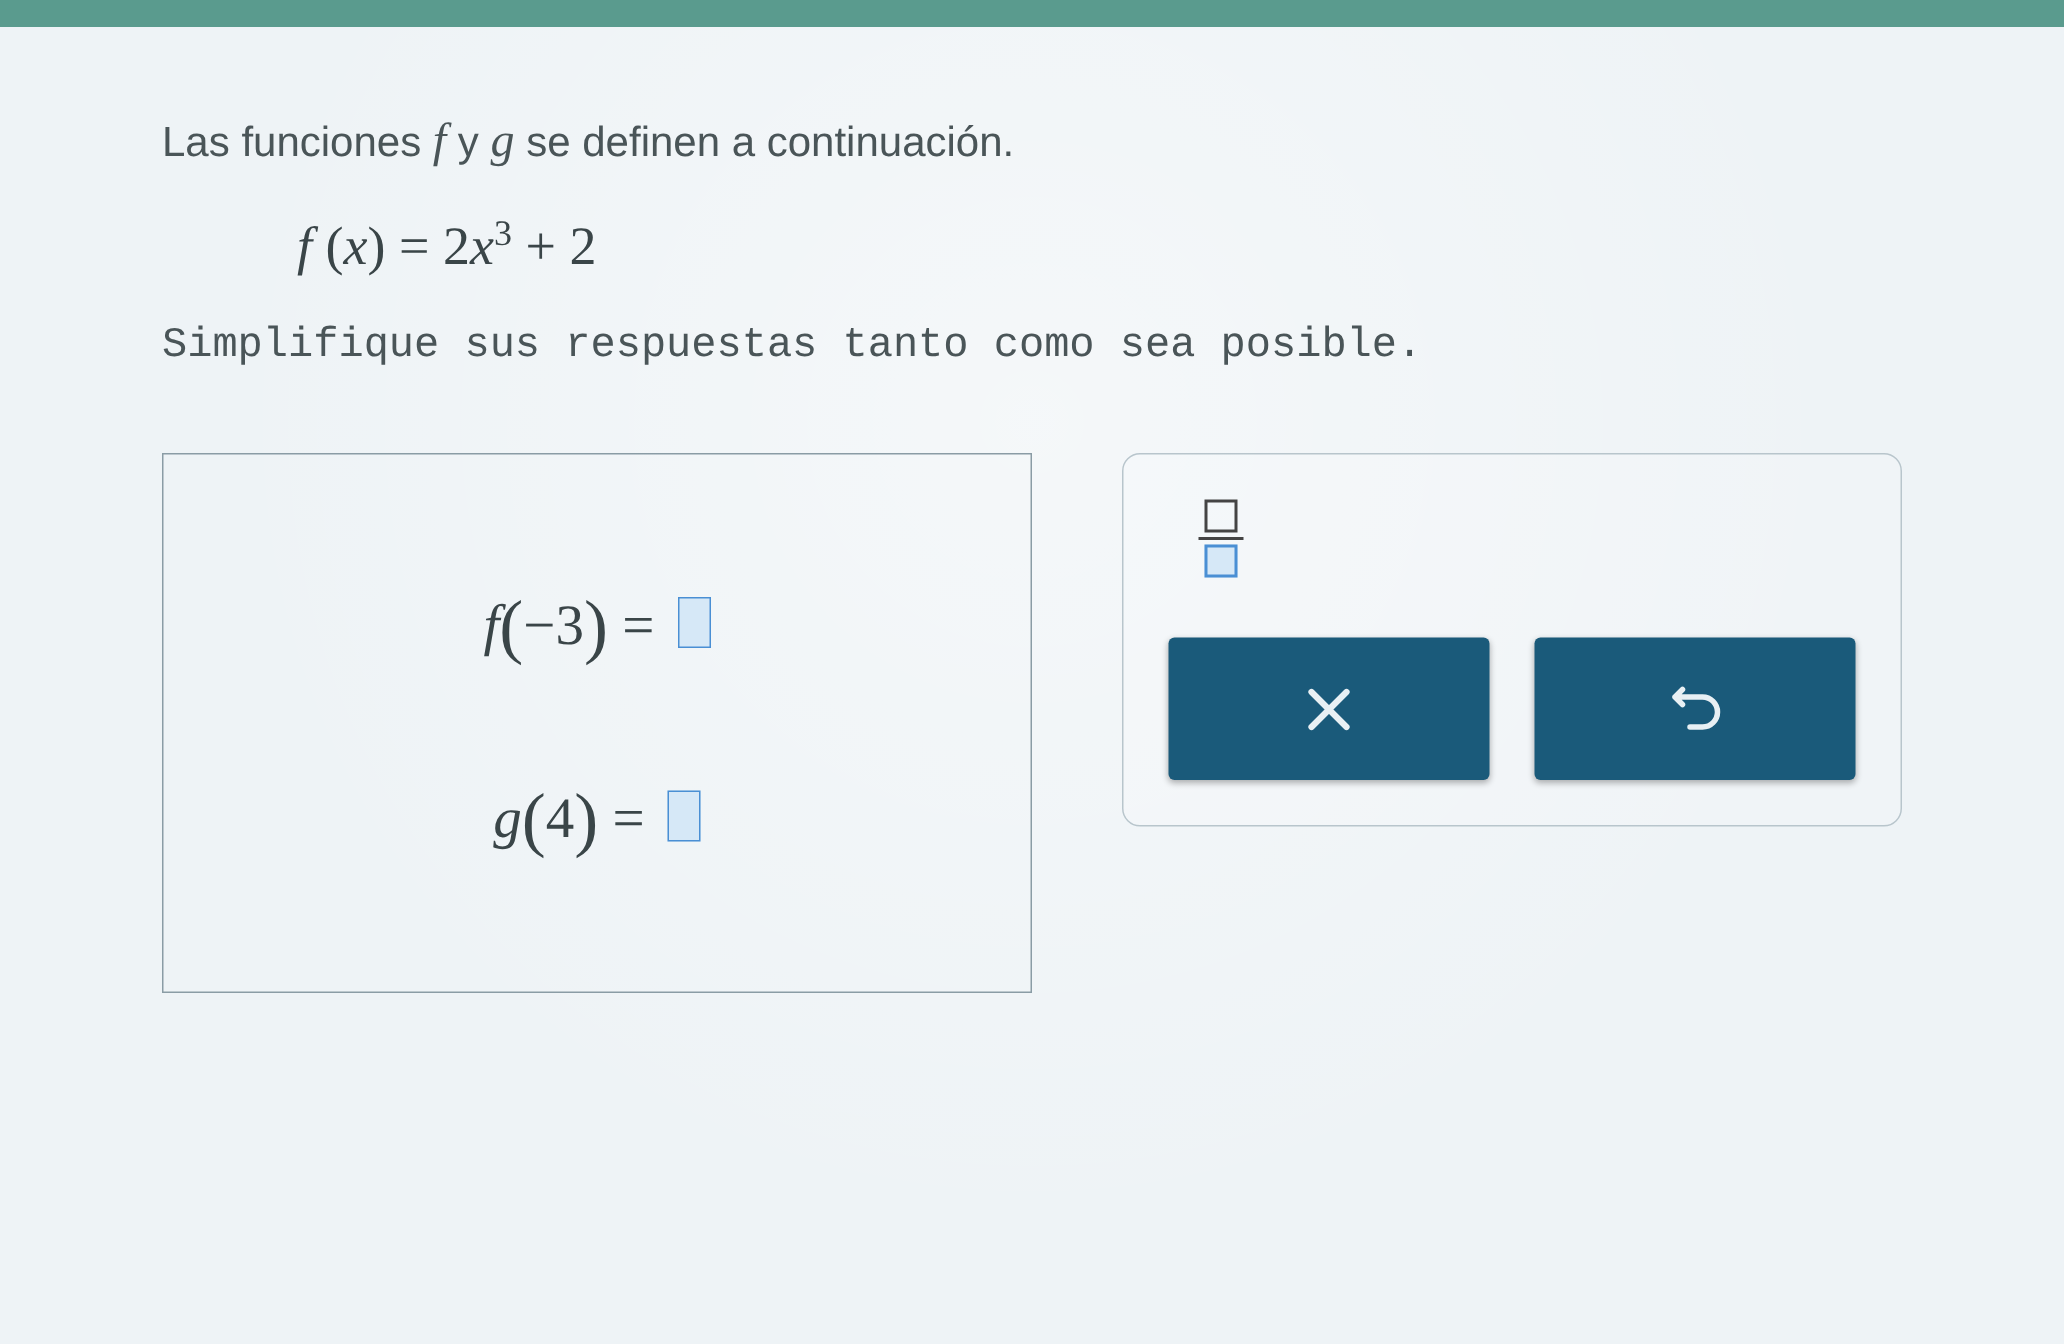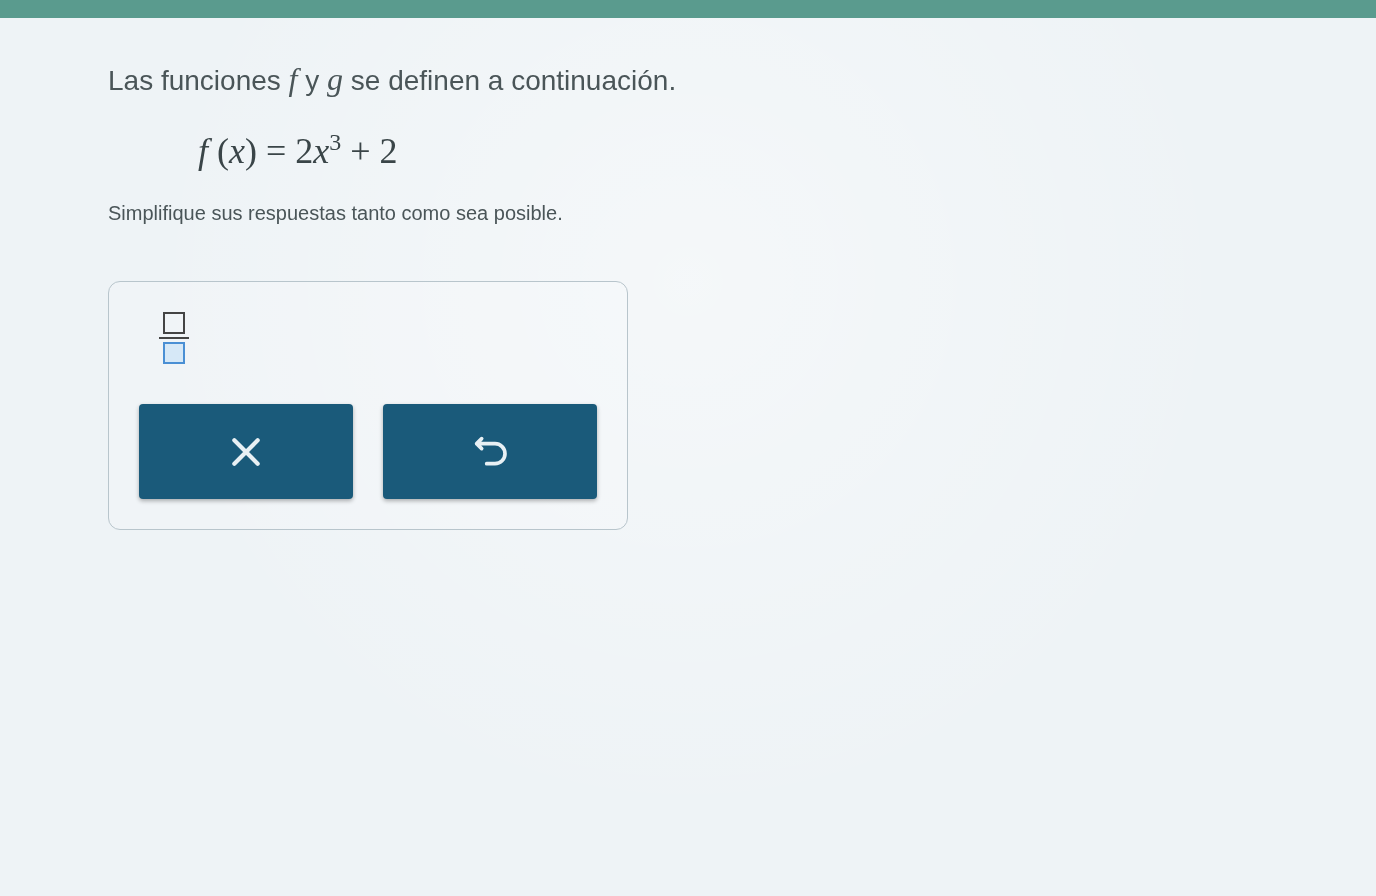--- a/index.html
+++ b/index.html
@@ -22,7 +22,7 @@
       right: 0;
       bottom: 0;
       background: #eef3f6;
-      padding: 36px 0 0 108px;
+      padding: 50px 0 0 108px;
       background-image: radial-gradient(circle at 50% 30%, rgba(255,255,255,0.4) 0%, transparent 60%);
     }
     .problem-text {

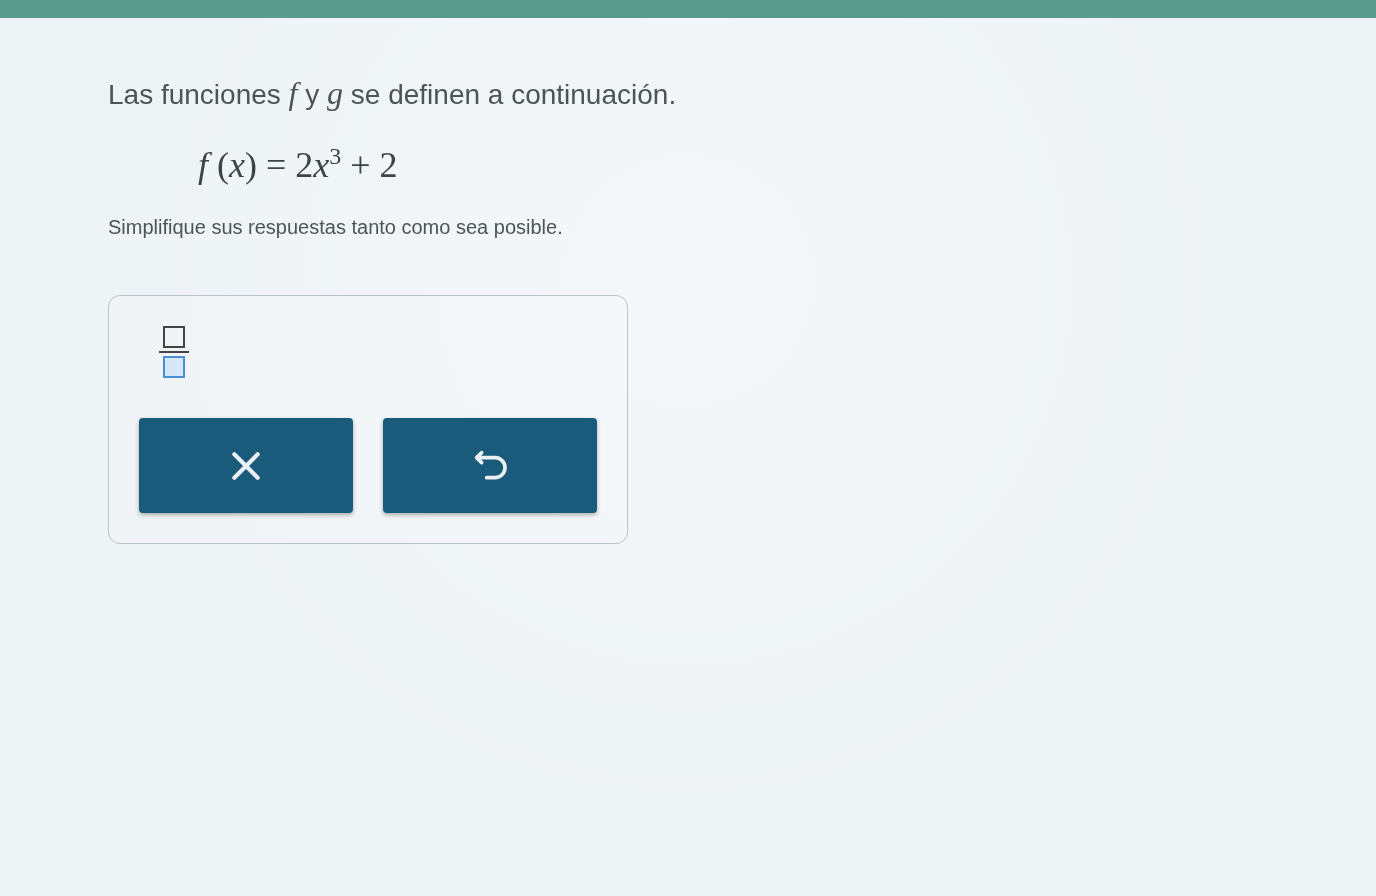--- a/index.html
+++ b/index.html
@@ -68,8 +68,9 @@
     }
     .instruction-3 {
       color: #4a5558;
-      font-size: 20px;
+      font-size: 28px;
       margin-bottom: 56px;
+      font-family: Liberation Mono, monospace;
     }
     .answer-area {
       display: flex;

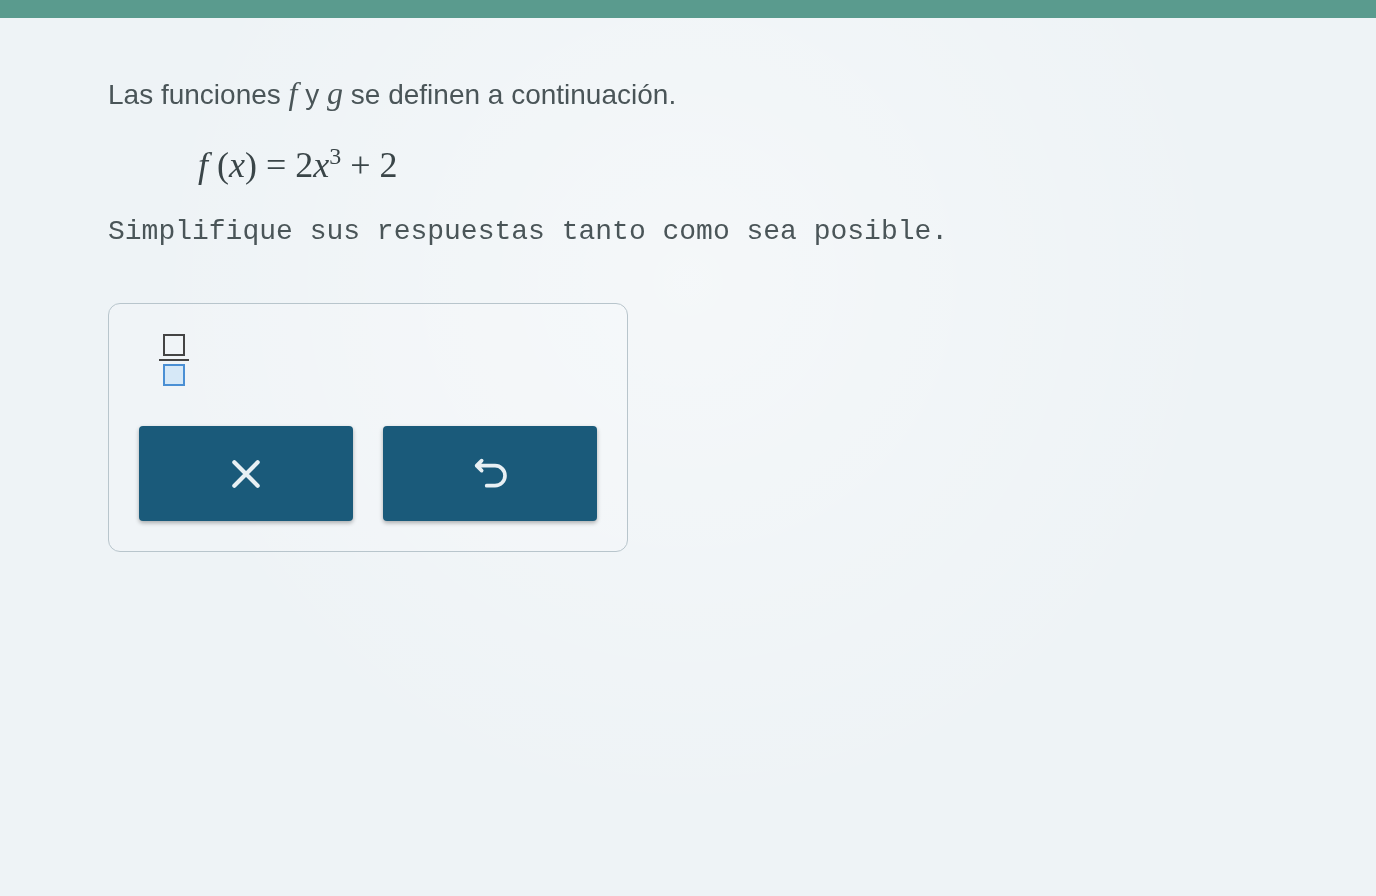--- a/index.html
+++ b/index.html
@@ -186,6 +186,14 @@
   <div class="instruction-3">Simplifique sus respuestas tanto como sea posible.</div>
 
   <div class="answer-area">
+    <div class="answer-box">
+      <div class="answer-line">
+        <span>f</span><span class="paren-big">(</span><span class="num">−3</span><span class="paren-big">)</span> <span class="num">=</span> <span class="input-placeholder"></span>
+      </div>
+      <div class="answer-line">
+        <span>g</span><span class="paren-big">(</span><span class="num">4</span><span class="paren-big">)</span> <span class="num">=</span> <span class="input-placeholder"></span>
+      </div>
+    </div>
 
     <div class="tools-panel">
       <div class="fraction-tool">

